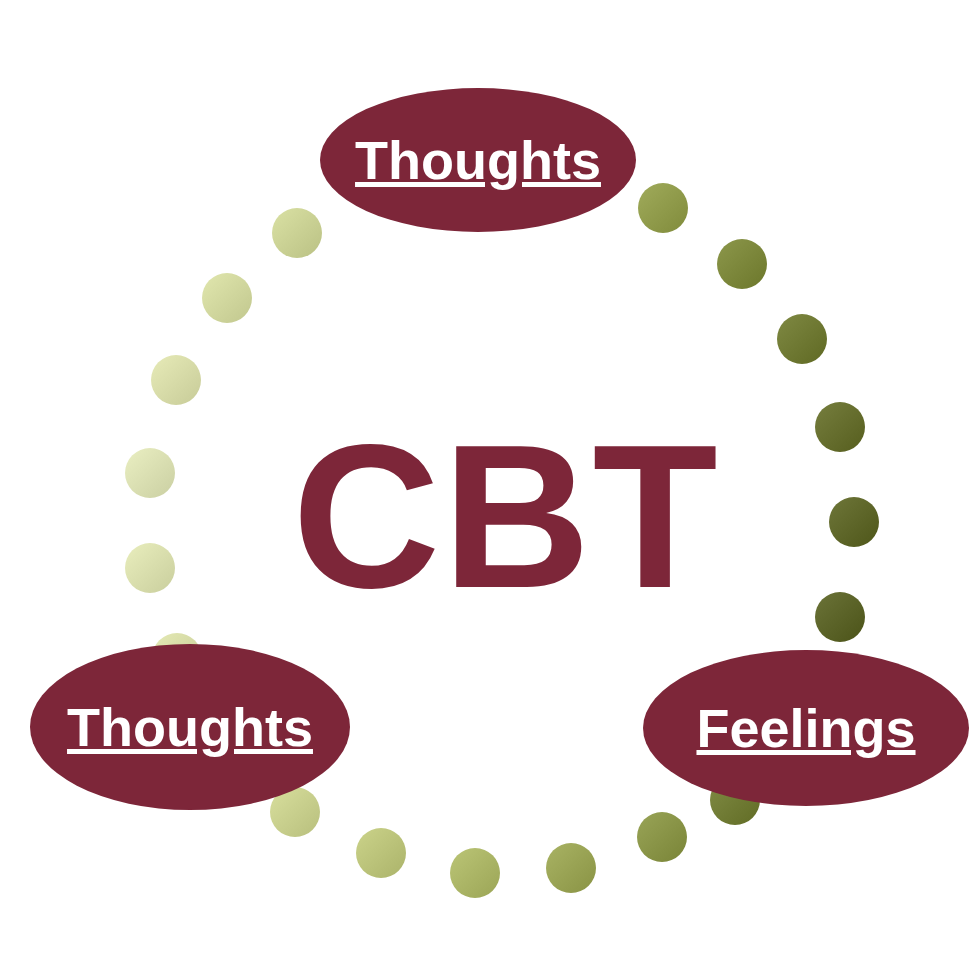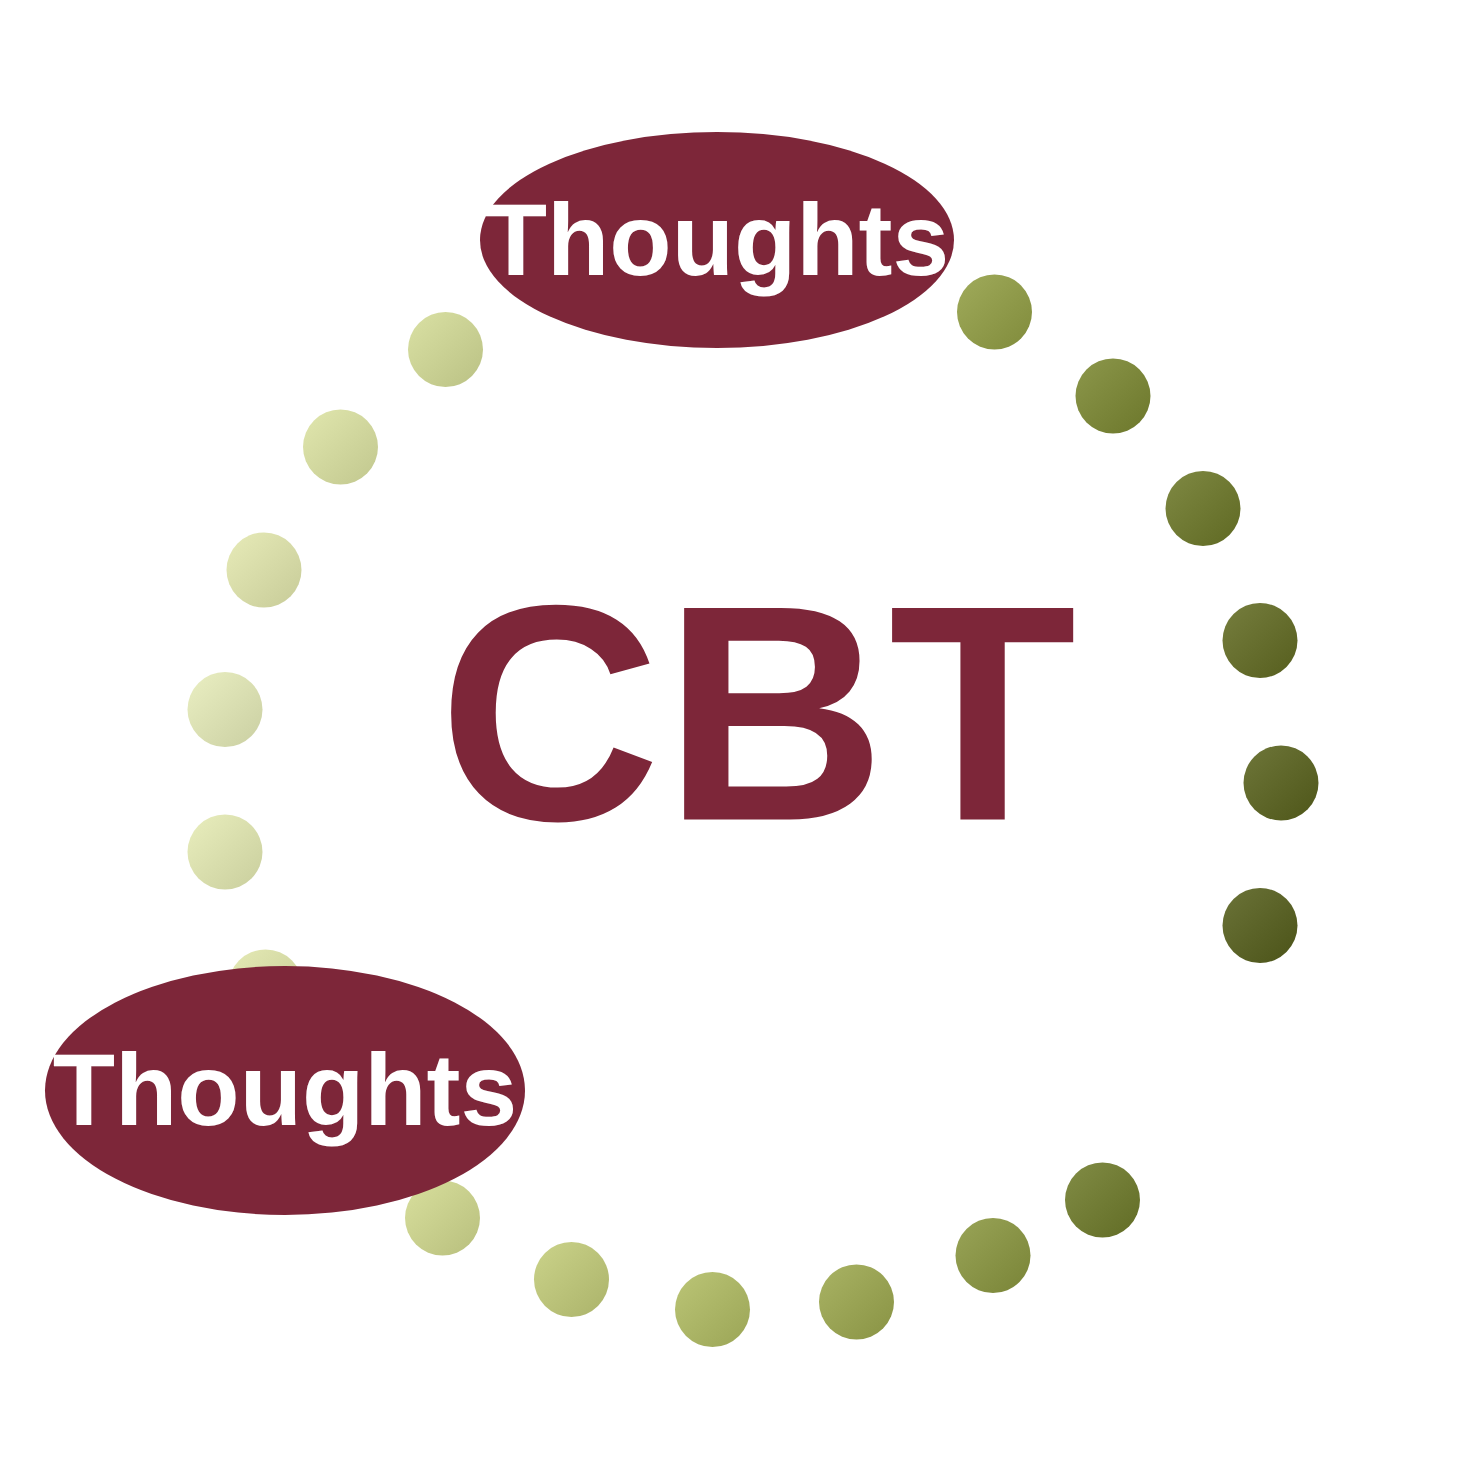--- a/index.html
+++ b/index.html
@@ -34,10 +34,11 @@
   .node-label {
     color: var(--label, #ffffff);
     font-weight: 700;
-    font-size: 68px;
+    font-size: 54px;
     line-height: 1;
     white-space: nowrap;
     letter-spacing: 0px;
+    text-decoration: underline;
   }
   #center-label {
     position: absolute;

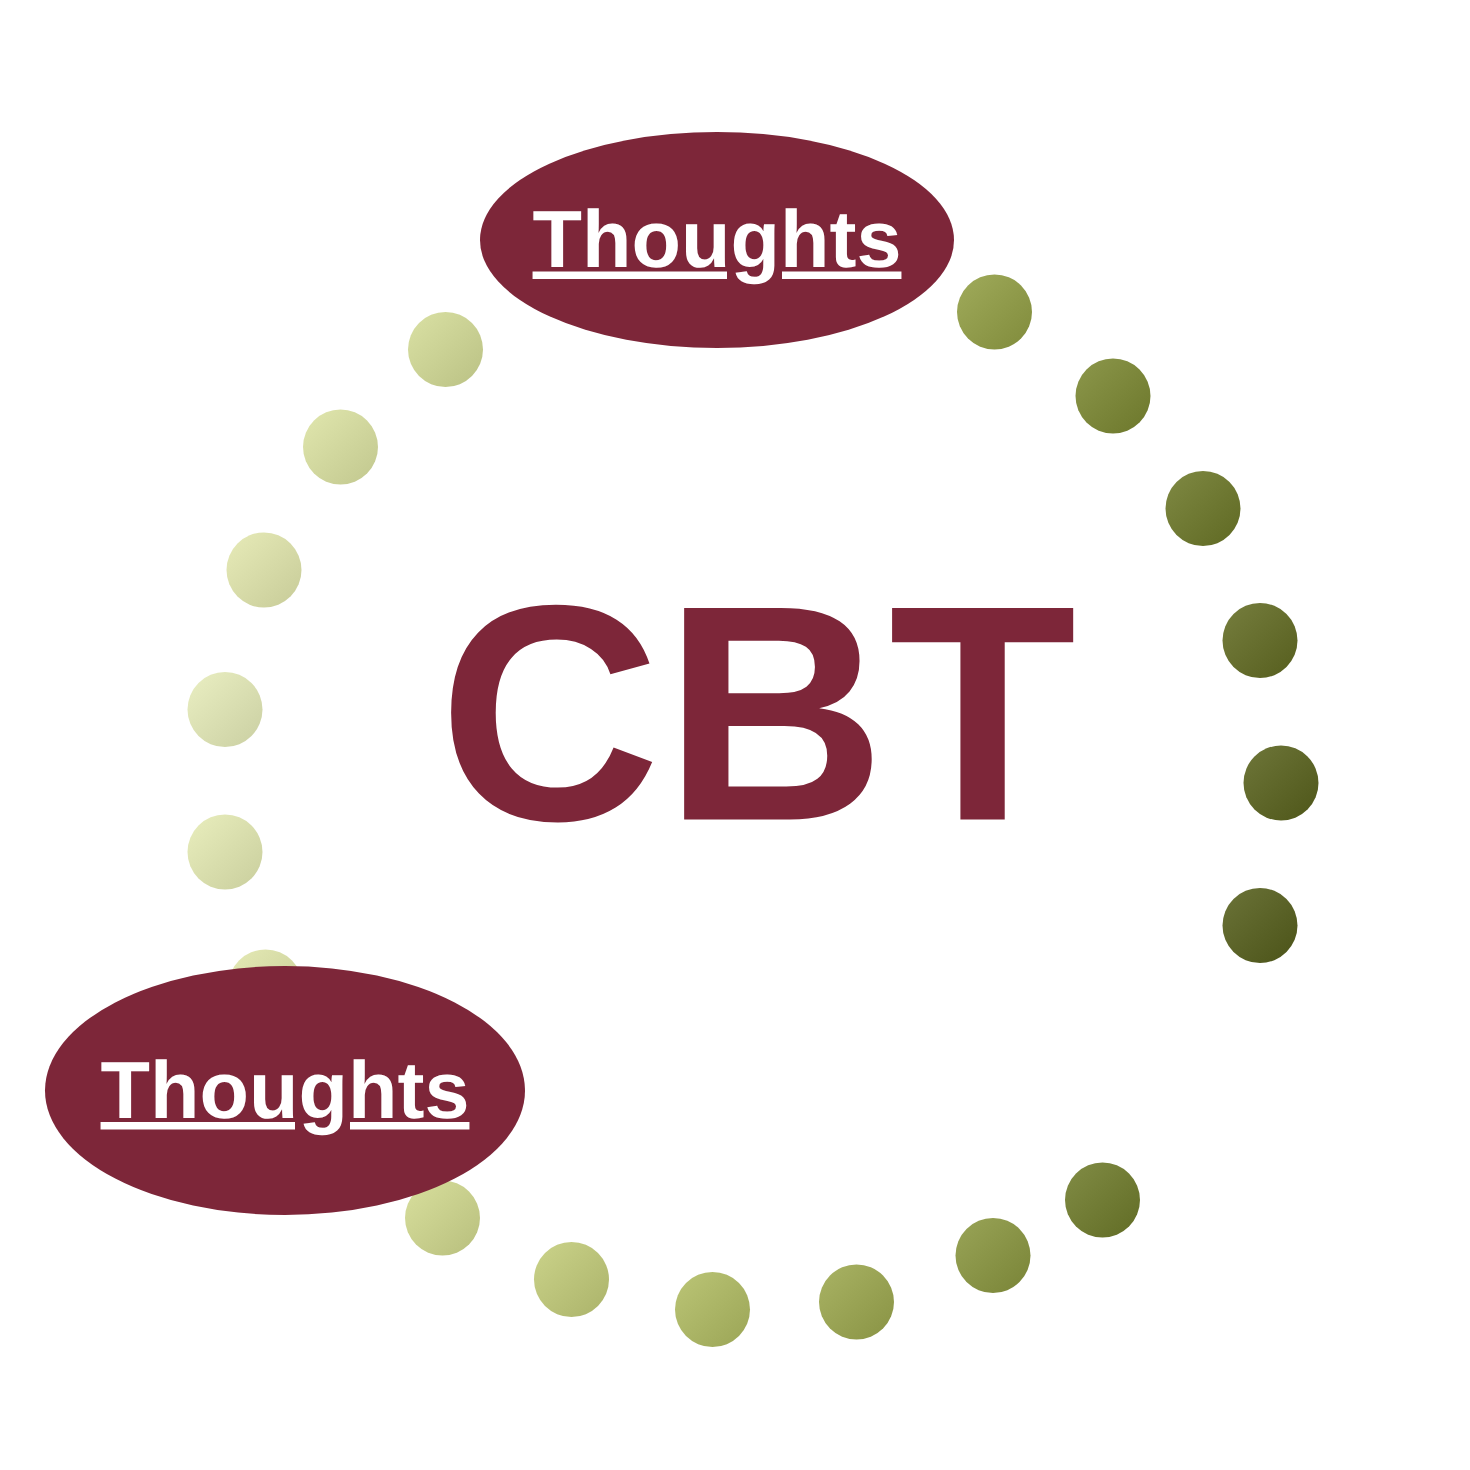--- a/index.html
+++ b/index.html
@@ -43,7 +43,7 @@
   #center-label {
     position: absolute;
     left: 506px;
-    top: 484px;
+    top: 524px;
     transform: translate(-50%, -54%);
     color: var(--maroon, #7D2639);
     font-weight: 700;

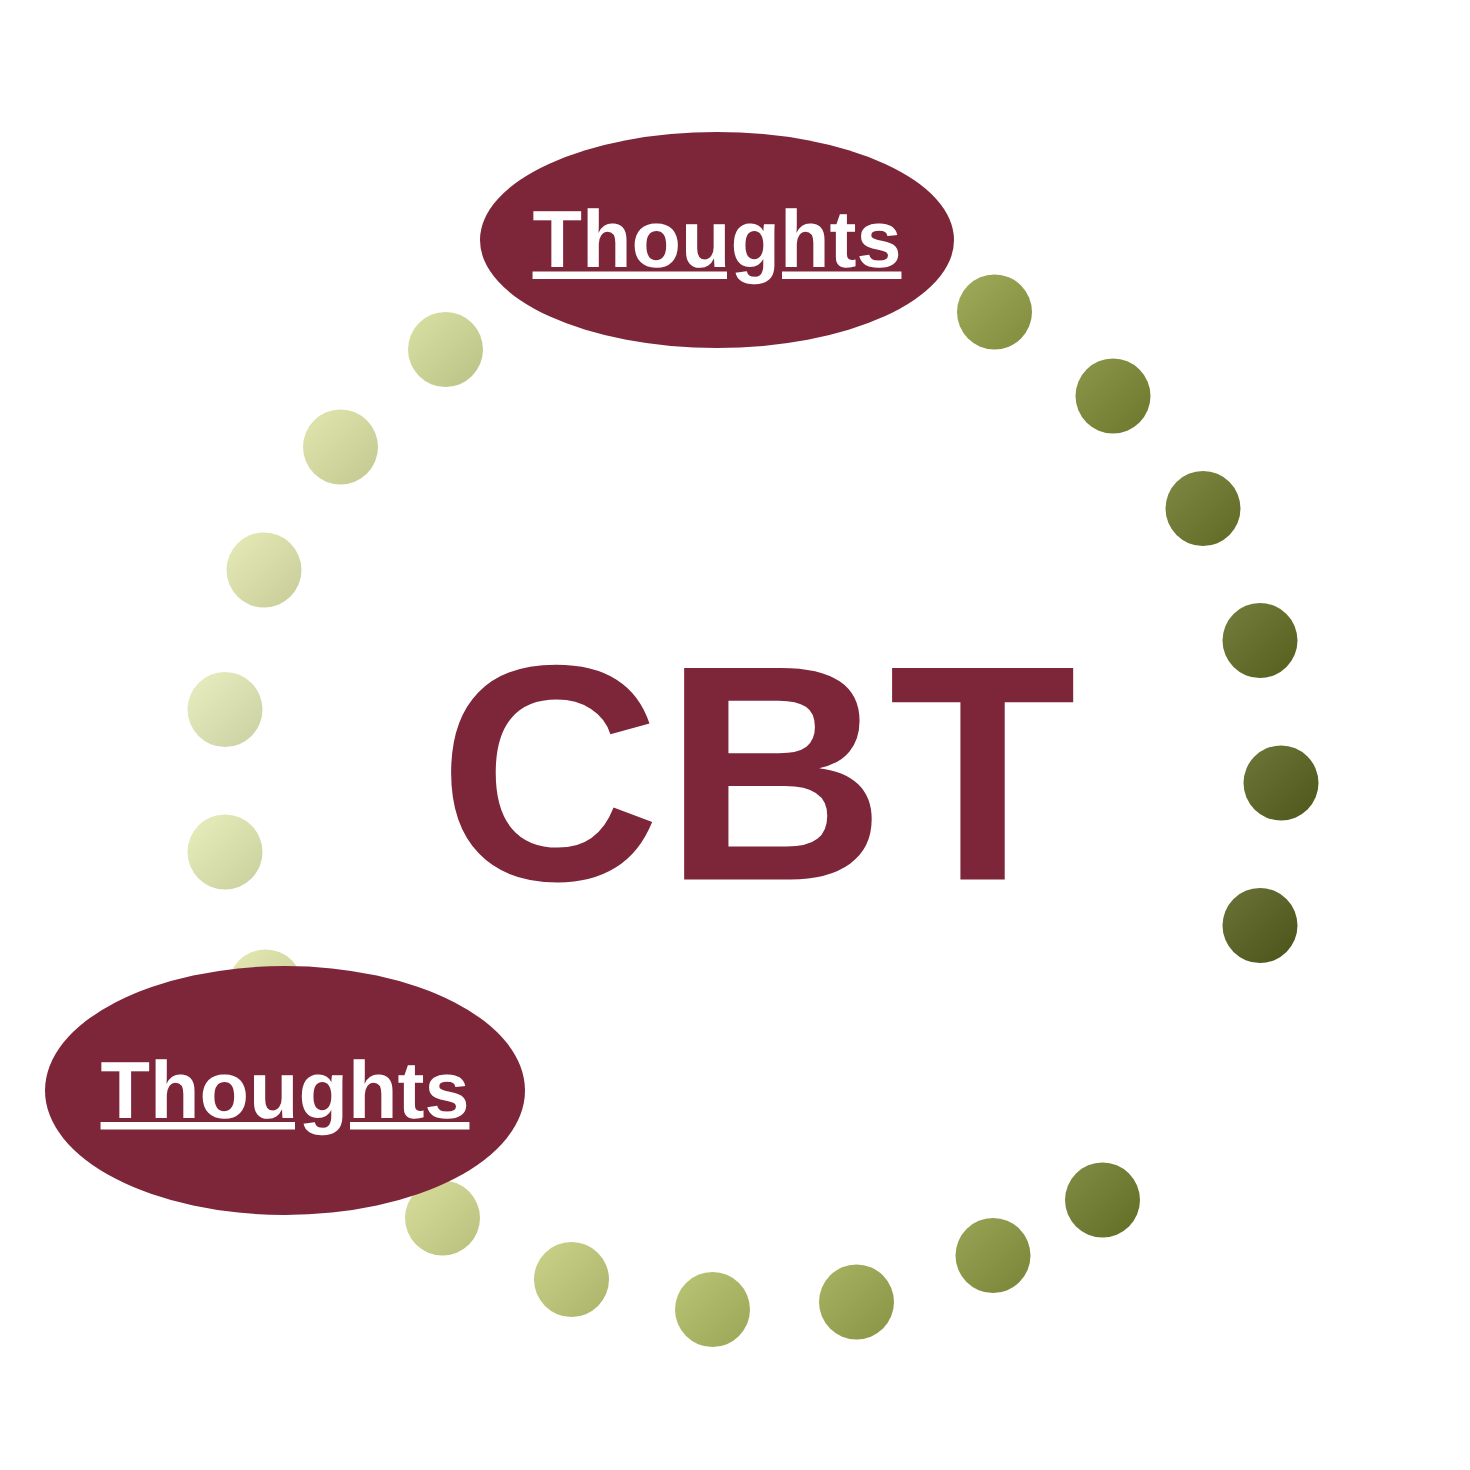--- a/index.html
+++ b/index.html
@@ -92,6 +92,9 @@
     <span class="node-label">Thoughts</span>
   </div>
 
+  <div id="node-feelings" class="node-ellipse">
+    <span class="node-label">Feelings</span>
+  </div>
 
 </div>
 

